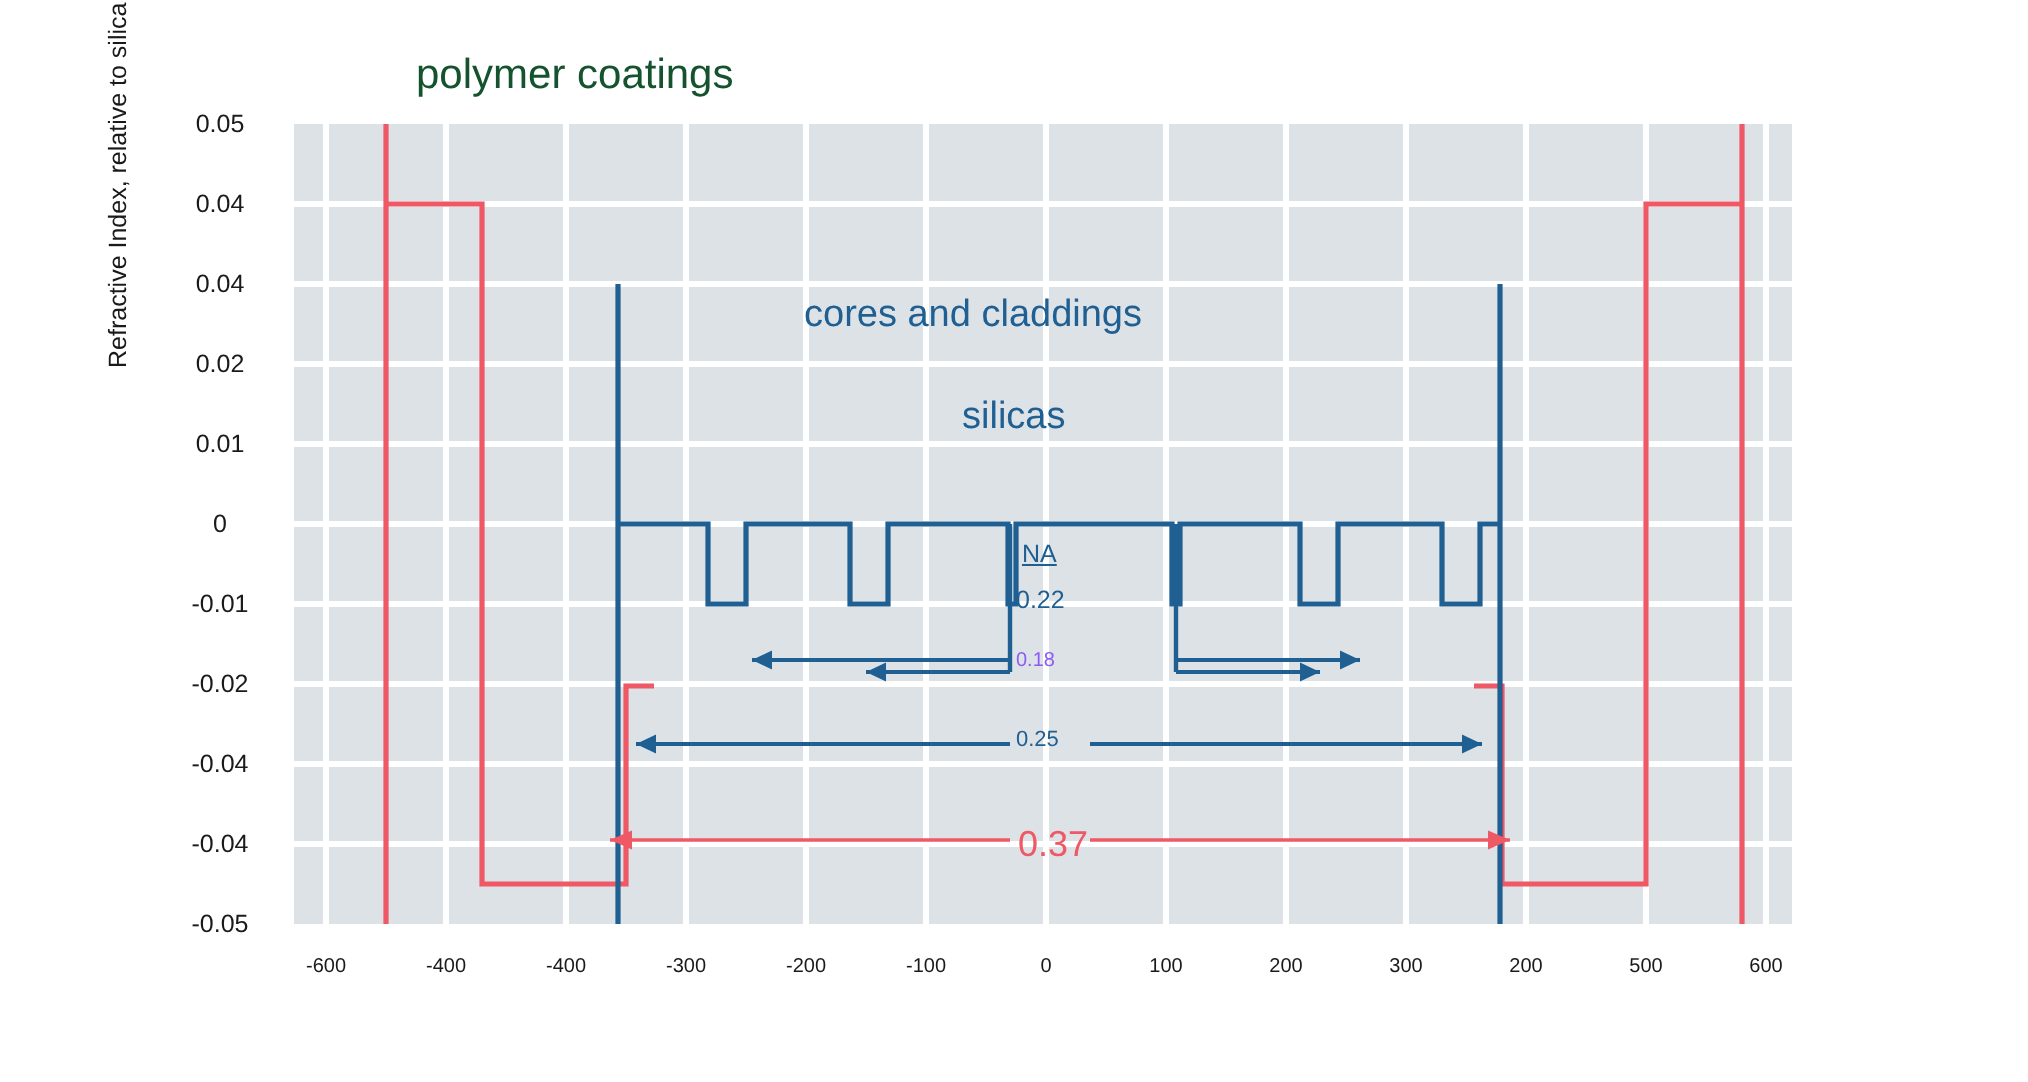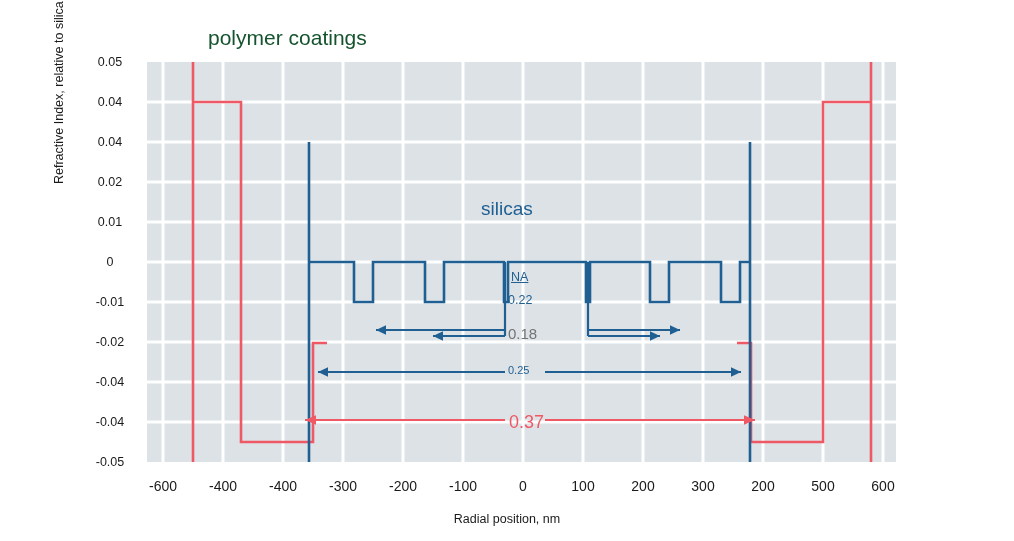--- a/index.html
+++ b/index.html
@@ -239,6 +239,7 @@
   </svg>
 
   <div class="annot annot-polymer">polymer coatings</div>
+  <div class="annot annot-cores">cores and claddings</div>
   <div class="annot annot-silicas">silicas</div>
   <div class="annot annot-na">NA</div>
   <div class="annot annot-na22">0.22</div>

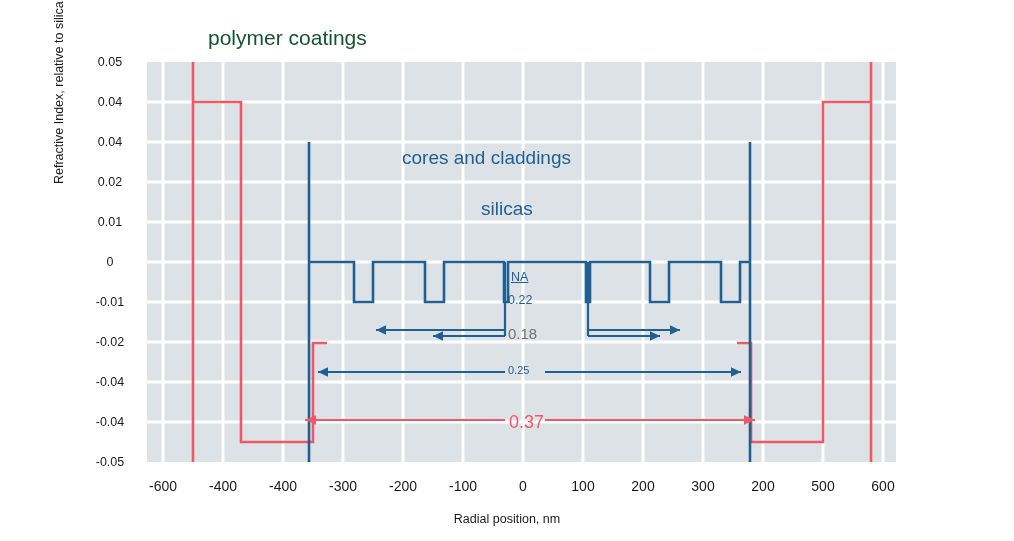--- a/index.html
+++ b/index.html
@@ -102,8 +102,8 @@
     top: 293px;
   }
   .annot-018 {
-    font-size: 15px;
-    color: #737373;
+    font-size: 10px;
+    color: #8b5cf6;
     left: 508px;
     top: 325px;
   }

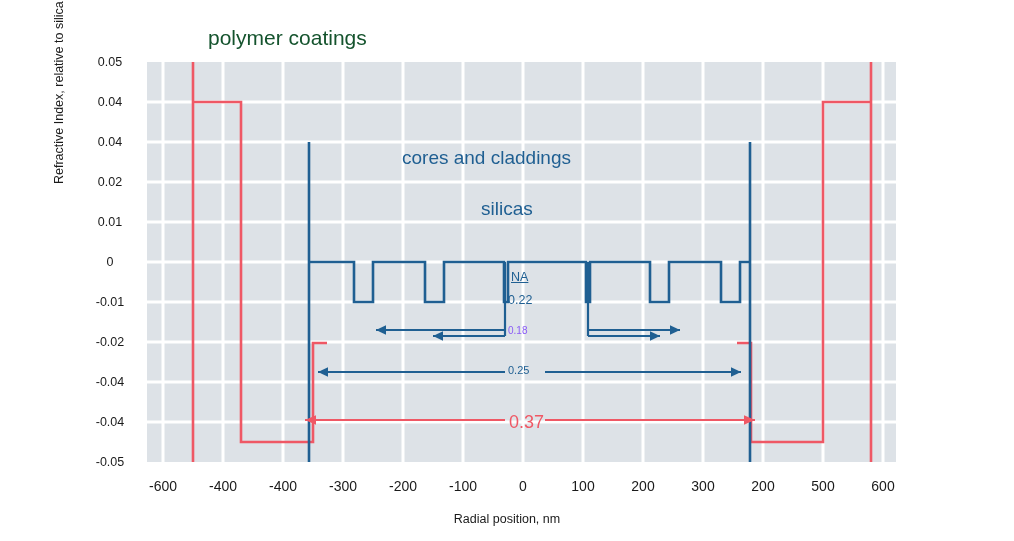--- a/index.html
+++ b/index.html
@@ -63,7 +63,7 @@
     width: 70px;
     margin-left: -35px;
     text-align: center;
-    font-size: 14px;
+    font-size: 10px;
     color: #1a1a1a;
   }
   .annot {

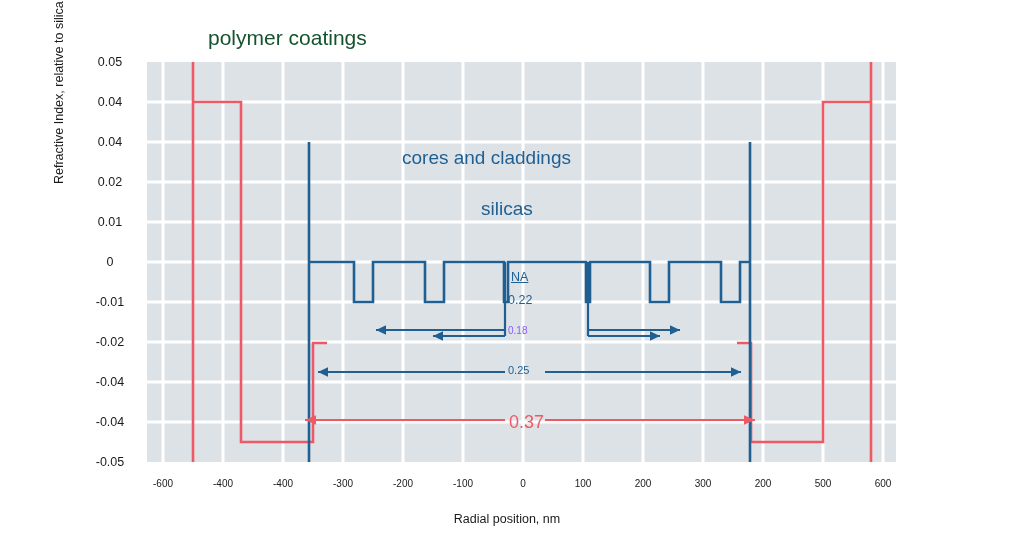--- a/index.html
+++ b/index.html
@@ -155,7 +155,6 @@
   <div class="xtick" style="left:823px">500</div>
   <div class="xtick" style="left:883px">600</div>
 
-  <div class="xlabel">Radial position, nm</div>
 
   <svg id="plot" width="1014" height="541" style="position:absolute;left:0;top:0;">
     <defs>

